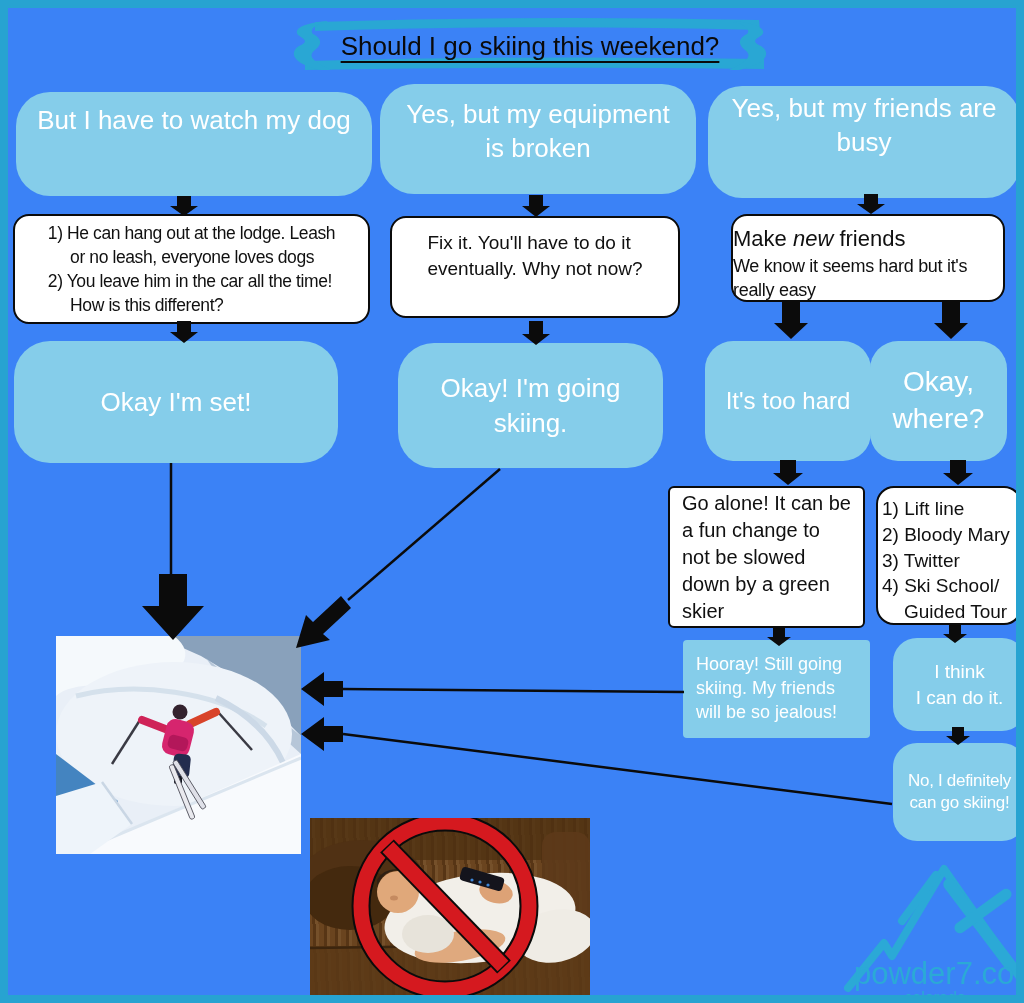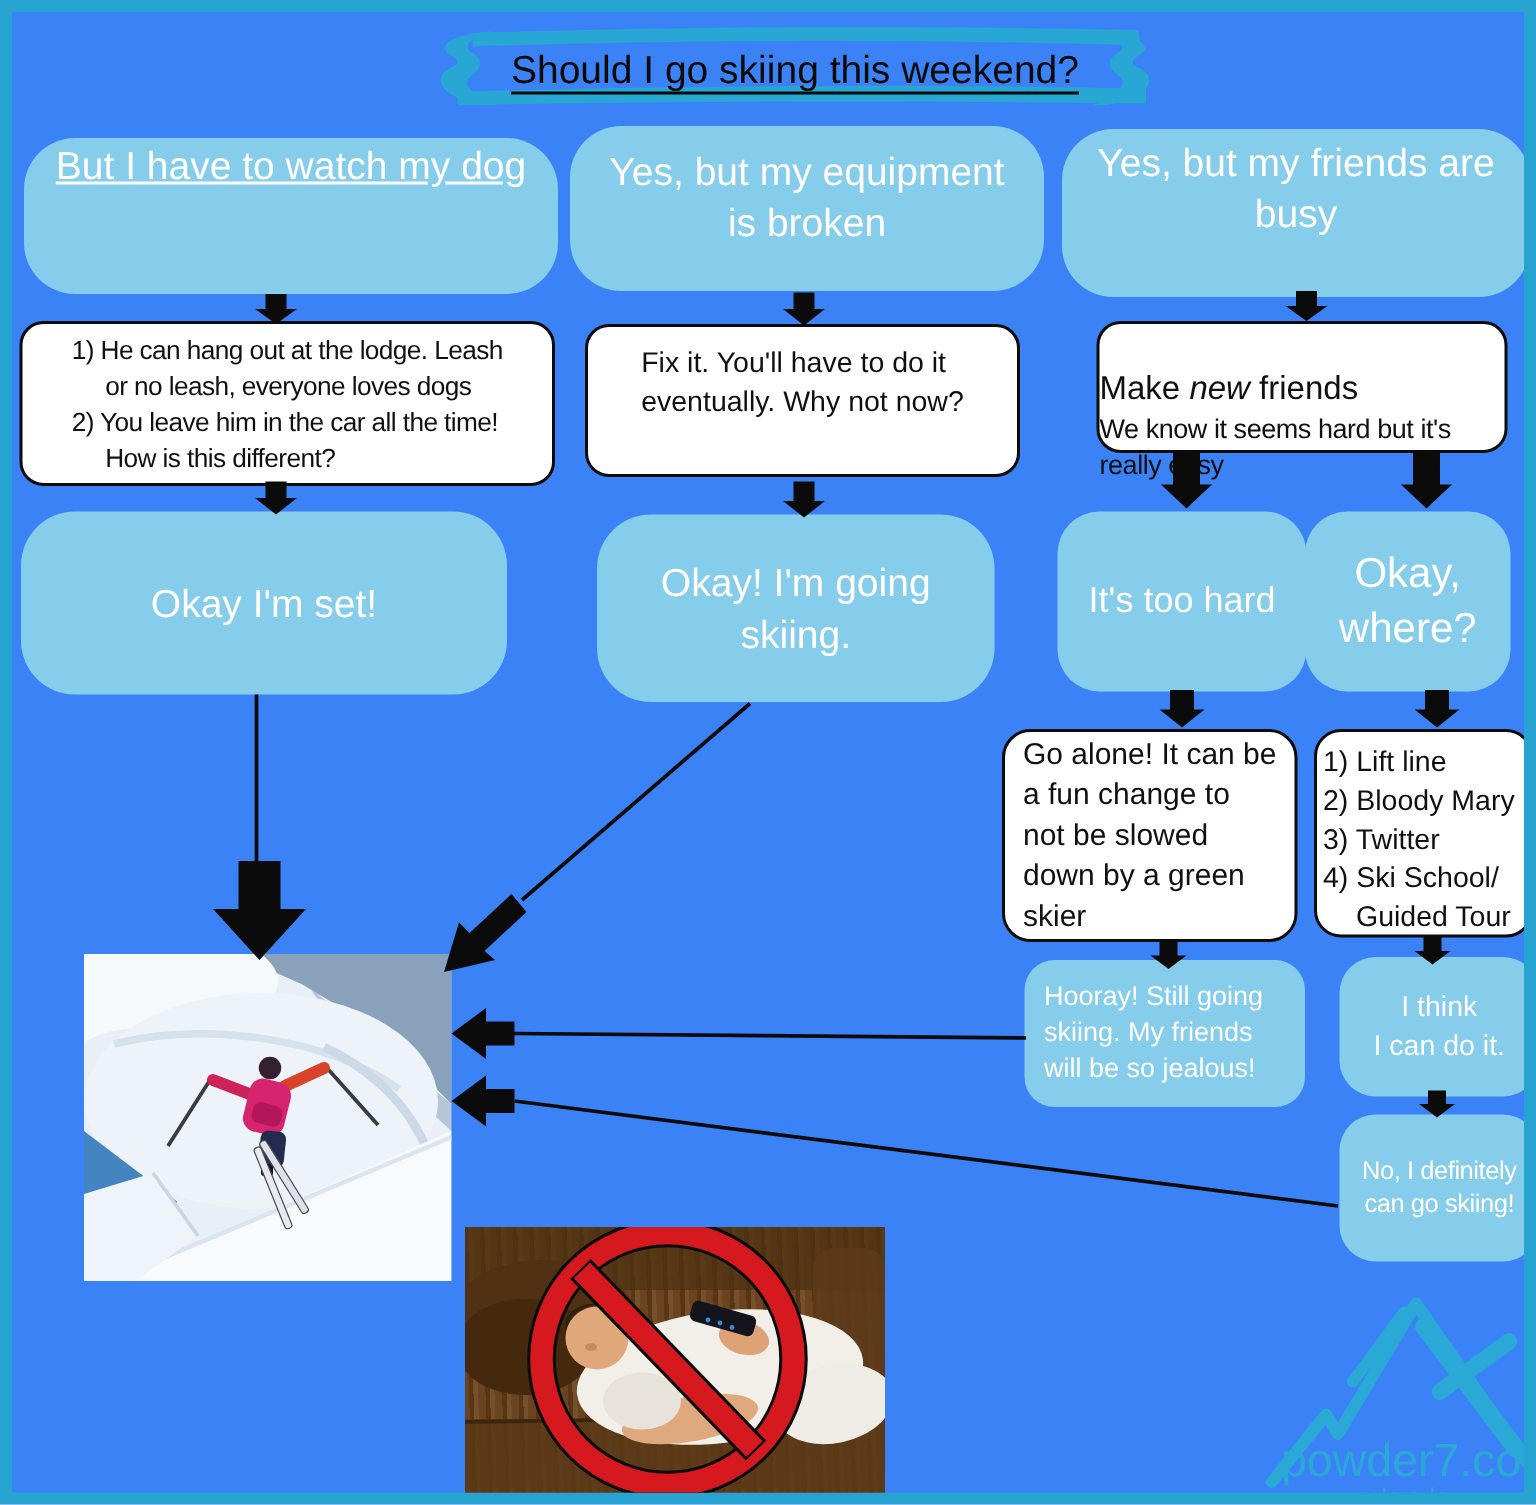--- a/index.html
+++ b/index.html
@@ -28,7 +28,7 @@
   }
   .prl{white-space:pre-line;}
   .pre{white-space:pre;}
-  #bq-dog{left:8px;top:84px;width:356px;height:104px;font-size:26px;align-items:flex-start;padding-top:1px;box-sizing:border-box;border-radius:34px;text-decoration:underline;}
+  #bq-dog{left:8px;top:84px;width:356px;height:104px;font-size:26px;align-items:flex-start;padding-top:11px;box-sizing:border-box;border-radius:34px;}
   #bq-equip{left:372px;top:76px;width:316px;height:110px;font-size:26px;align-items:flex-start;padding-top:13px;box-sizing:border-box;border-radius:34px;}
   #bq-friends{left:700px;top:78px;width:312px;height:112px;font-size:26px;align-items:flex-start;padding-top:5px;box-sizing:border-box;border-radius:34px;}
   #br-set{left:6px;top:333px;width:324px;height:122px;font-size:26px;border-radius:36px;}

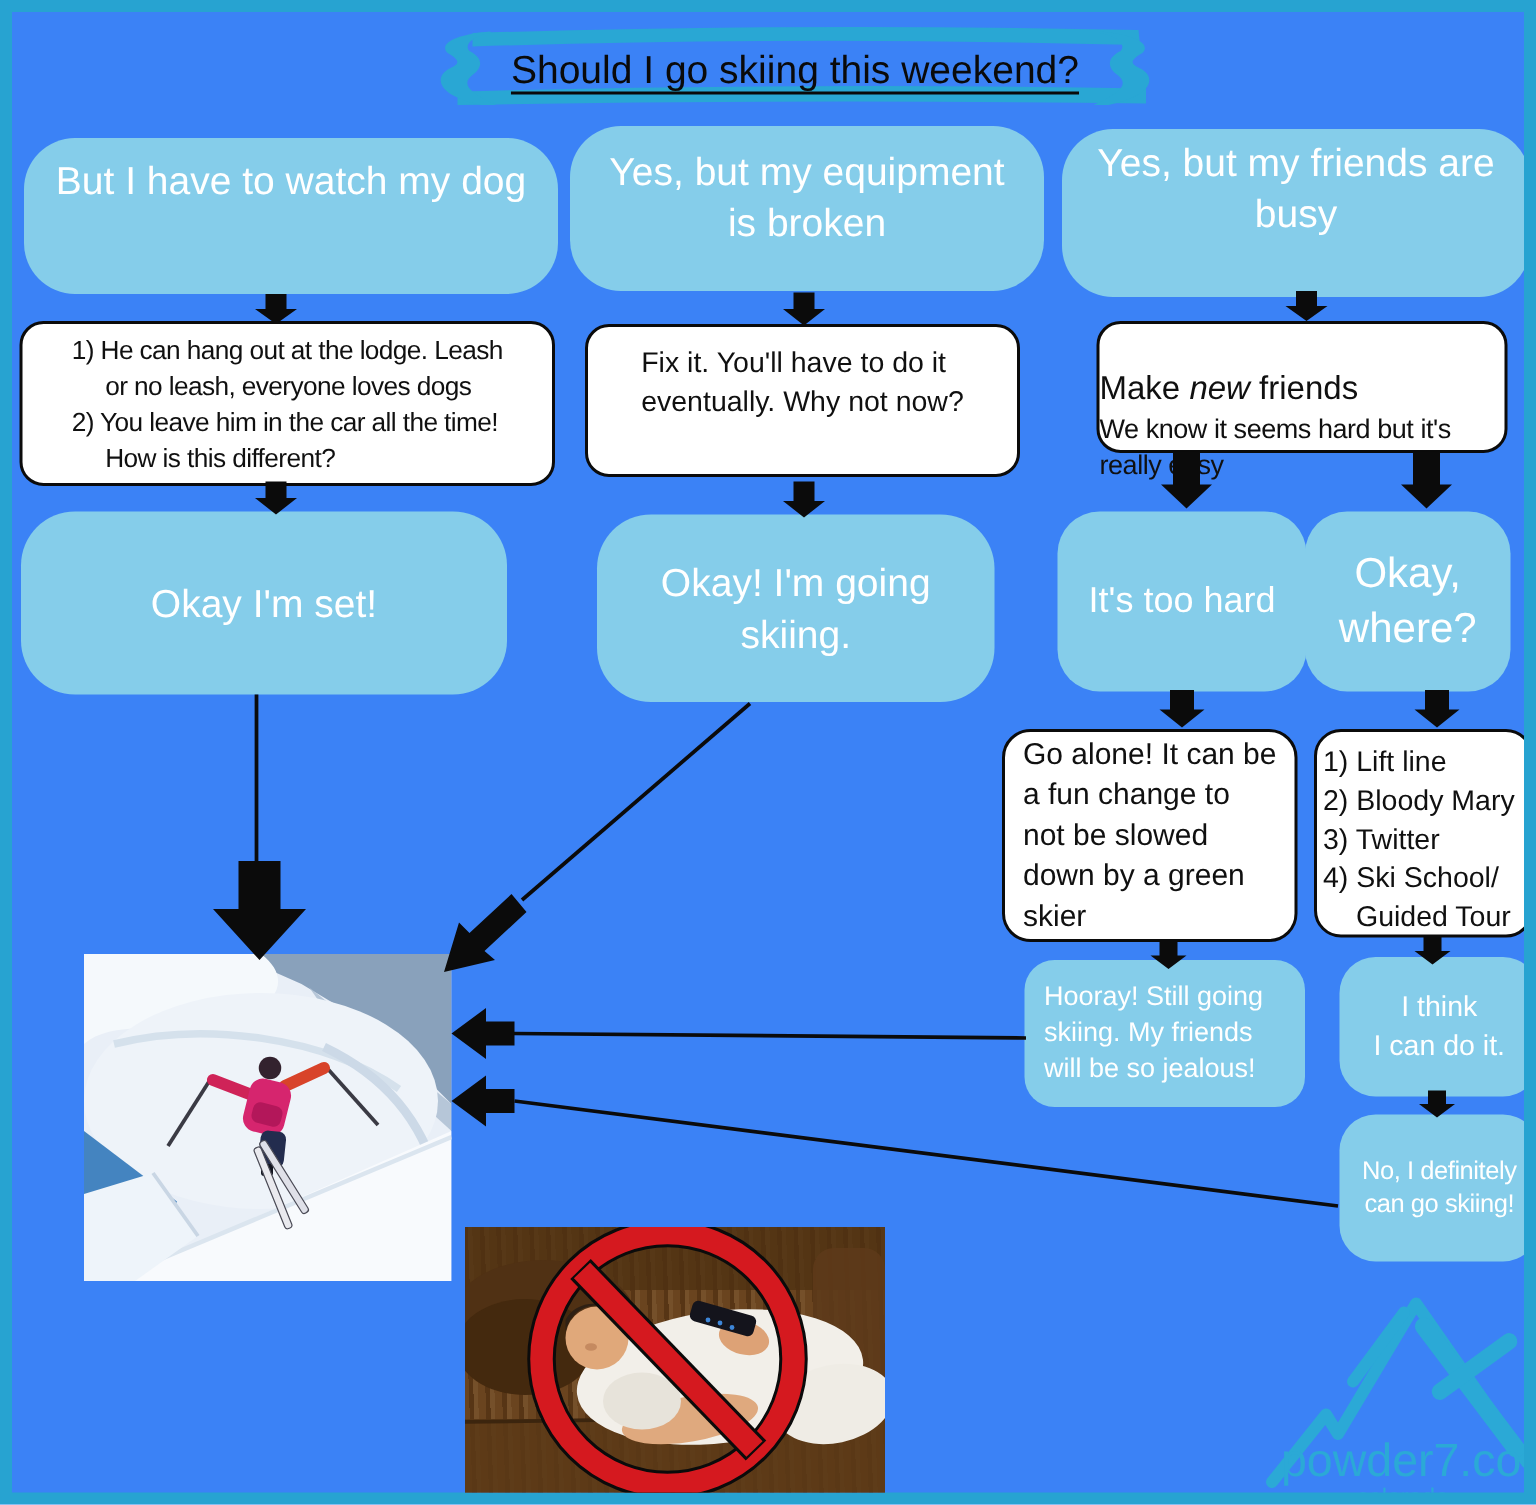--- a/index.html
+++ b/index.html
@@ -47,7 +47,7 @@
   #wa-dog{left:5px;top:206px;width:357px;height:110px;font-size:17.5px;letter-spacing:-0.4px;text-align:left;line-height:1.38;}
   #wa-equip{left:382px;top:208px;width:290px;height:102px;font-size:19px;align-items:flex-start;padding-top:12px;}
   #wa-friends{left:723px;top:206px;width:274px;height:88px;font-size:18px;letter-spacing:-0.3px;display:block;padding-top:8px;}
-  #wa-friends .mk-line1{font-size:22px;letter-spacing:0;margin-top:20px;}
+  #wa-friends .mk-line1{font-size:22px;letter-spacing:0;}
   #wa-friends .mk-italic{font-style:italic;}
   #wo-alone{left:660px;top:478px;width:197px;height:142px;font-size:20px;border-radius:19px;}
   #wo-options{left:868px;top:478px;width:146px;height:139px;font-size:19px;border-radius:18px;display:block;padding:8px 0 0 4px;overflow:hidden;text-align:left;}

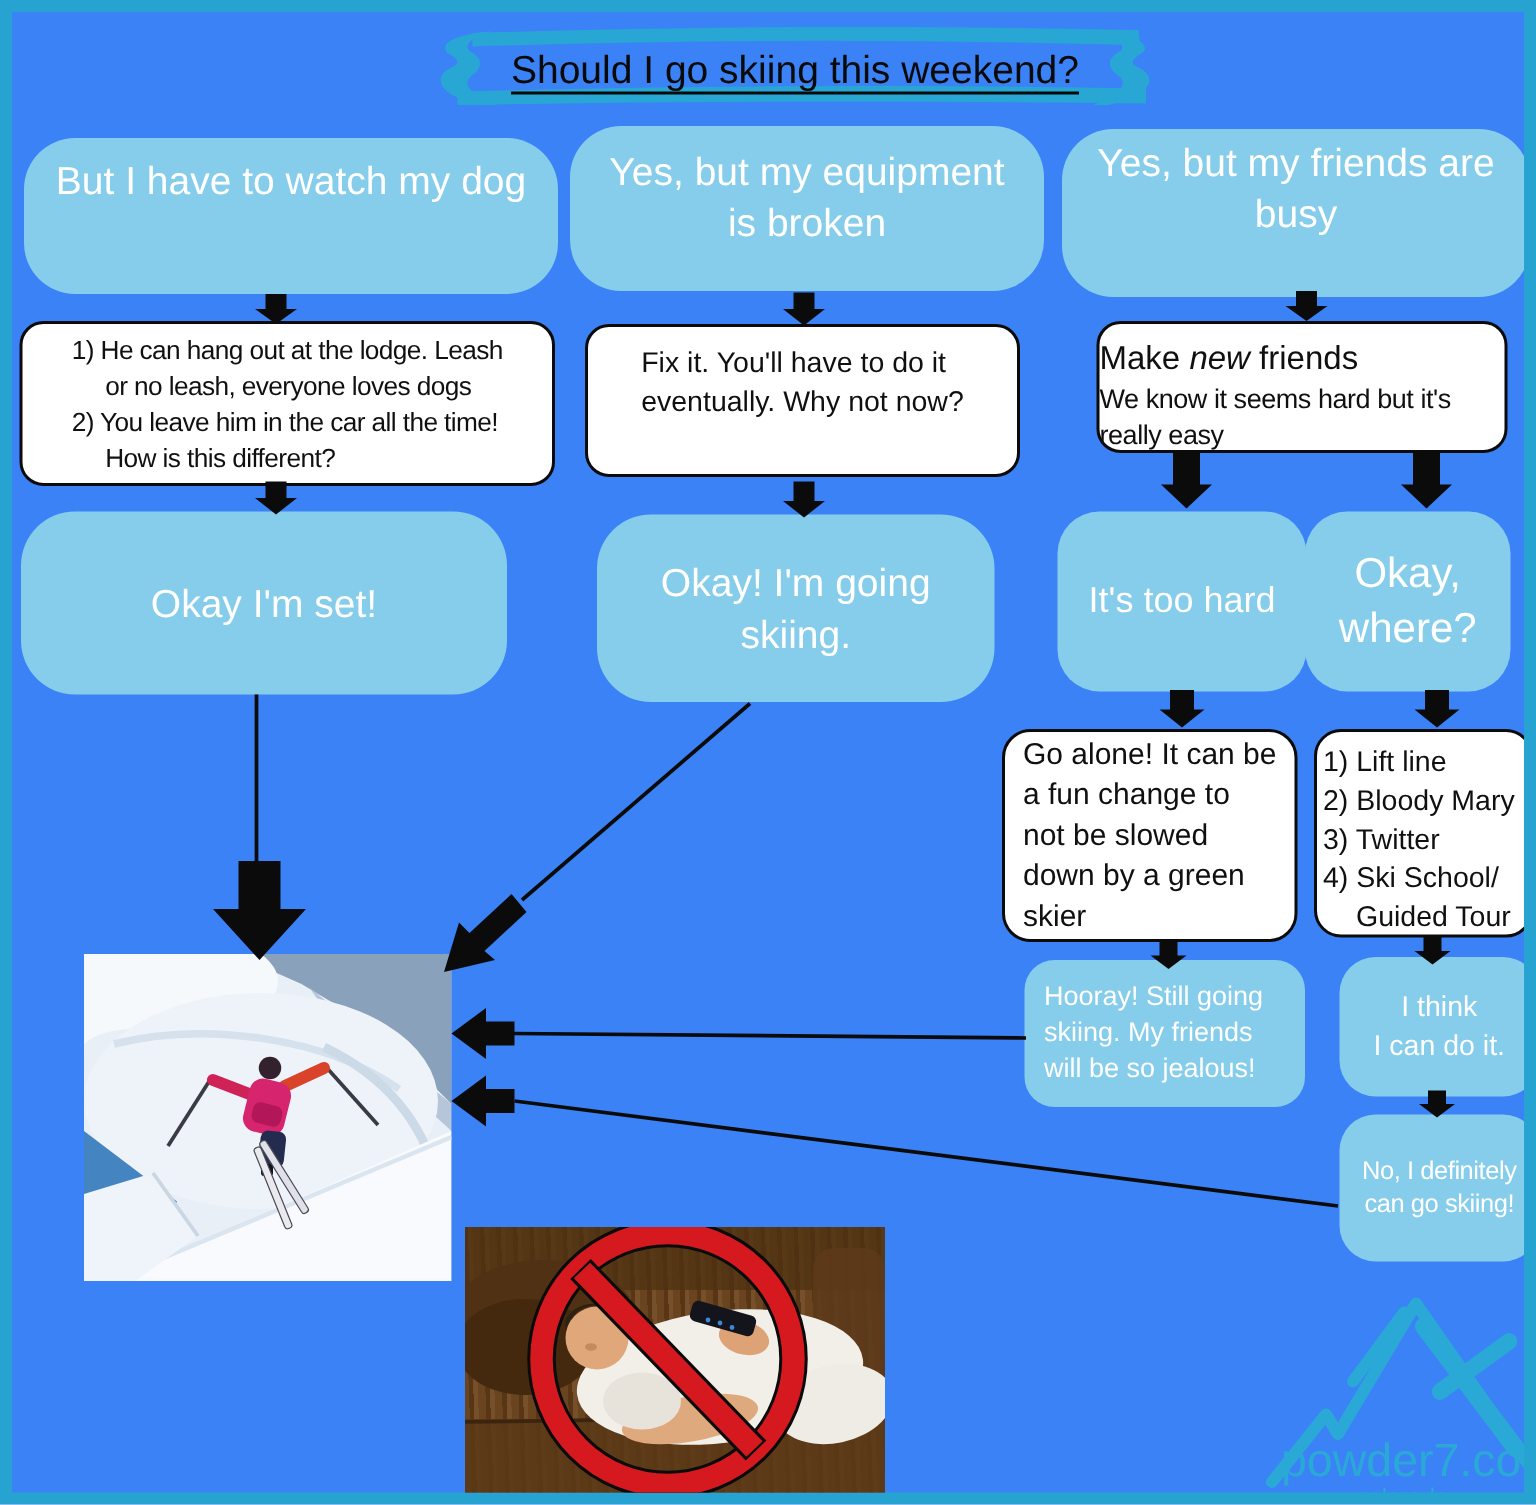--- a/index.html
+++ b/index.html
@@ -49,7 +49,7 @@
   #wa-friends{left:723px;top:206px;width:274px;height:88px;font-size:18px;letter-spacing:-0.3px;display:block;padding-top:8px;}
   #wa-friends .mk-line1{font-size:22px;letter-spacing:0;}
   #wa-friends .mk-italic{font-style:italic;}
-  #wo-alone{left:660px;top:478px;width:197px;height:142px;font-size:20px;border-radius:19px;}
+  #wo-alone{left:660px;top:478px;width:197px;height:142px;font-size:20px;border-radius:6px;}
   #wo-options{left:868px;top:478px;width:146px;height:139px;font-size:19px;border-radius:18px;display:block;padding:8px 0 0 4px;overflow:hidden;text-align:left;}
   #wo-options .opt{white-space:pre;line-height:1.36;}
   #wo-options .opt.indent{padding-left:22px;}

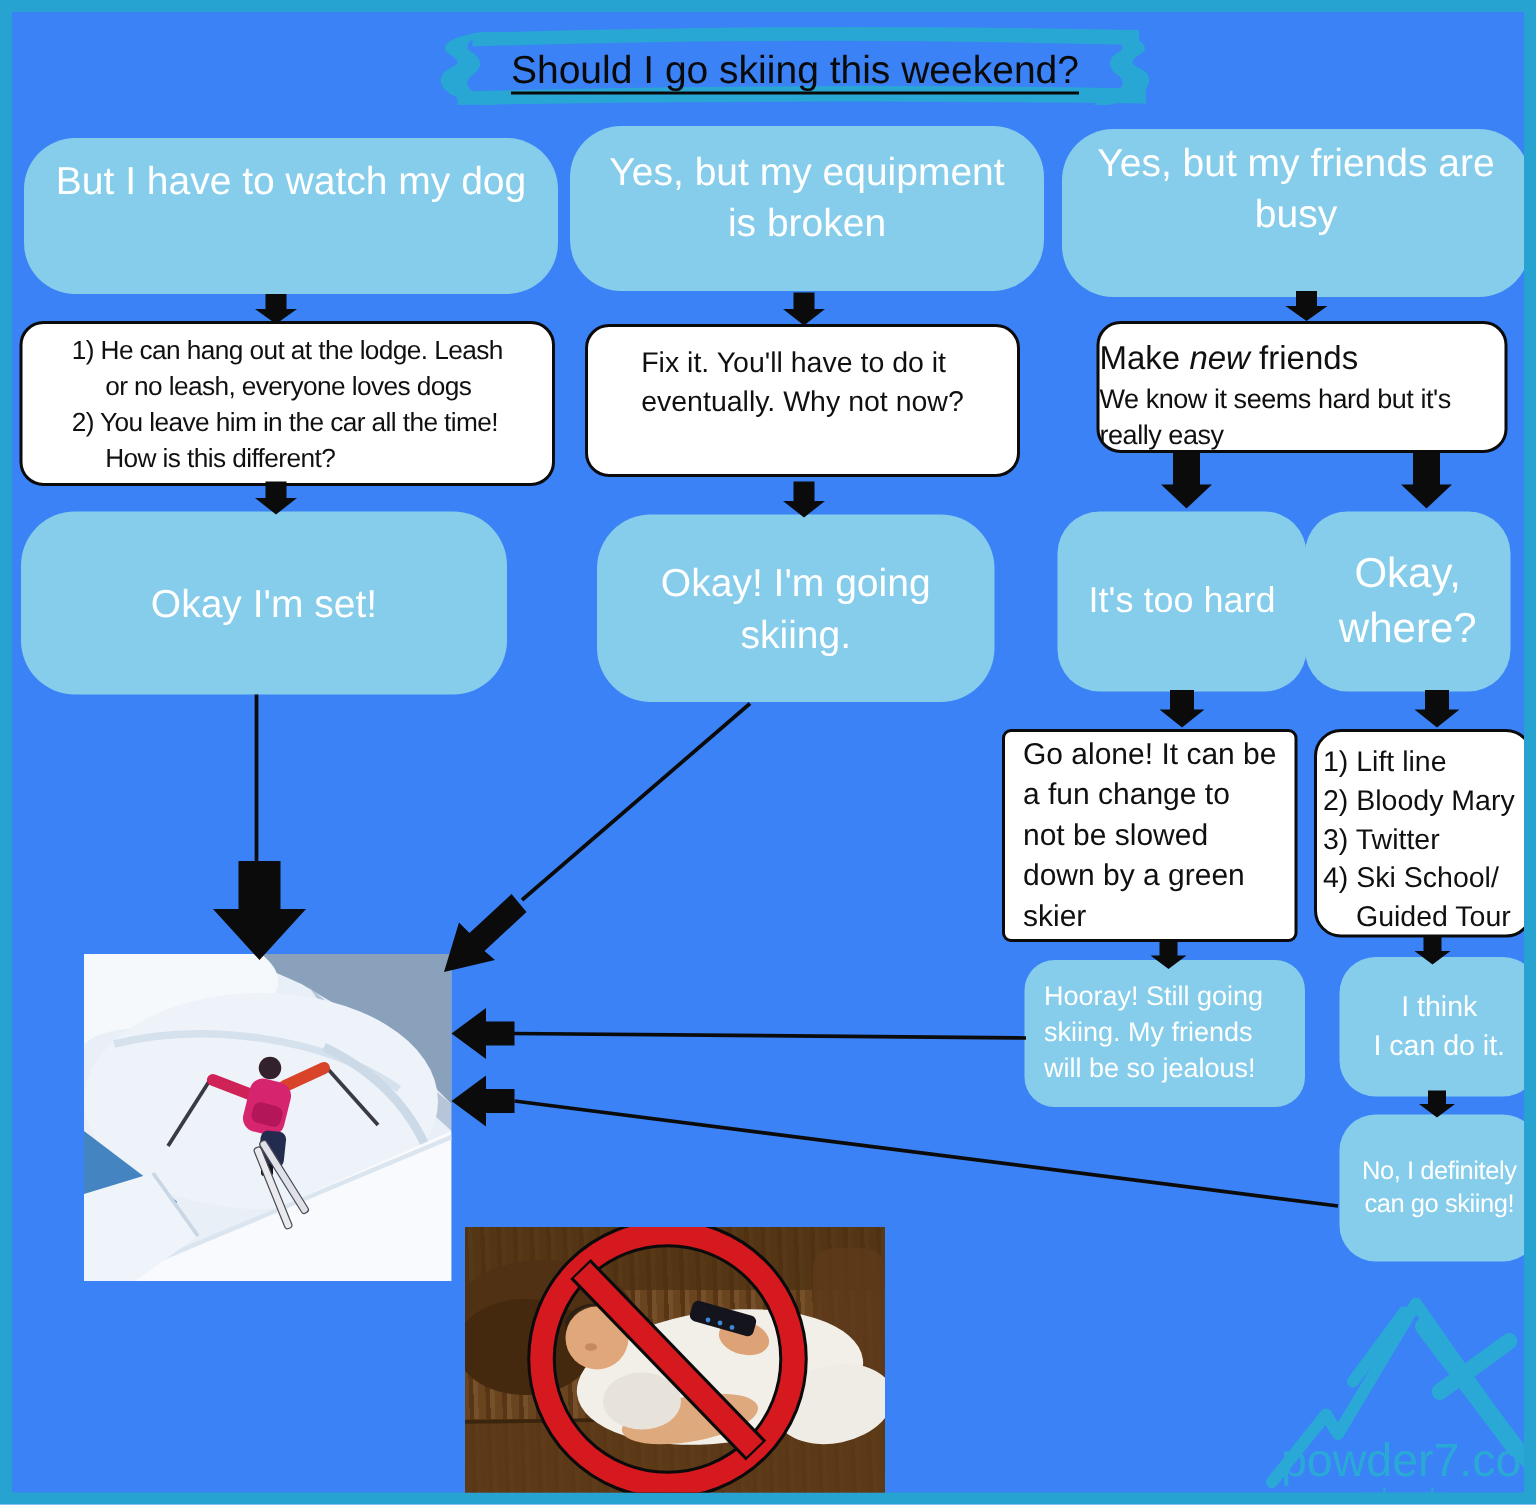--- a/index.html
+++ b/index.html
@@ -35,7 +35,7 @@
   #br-going{left:390px;top:335px;width:265px;height:125px;font-size:26px;border-radius:36px;}
   #br-hard{left:697px;top:333px;width:166px;height:120px;font-size:24px;border-radius:28px;}
   #br-where{left:862px;top:333px;width:137px;height:120px;font-size:28px;border-radius:28px;}
-  #bo-hooray{left:675px;top:632px;width:187px;height:98px;font-size:18px;border-radius:20px;justify-content:flex-start;text-align:left;padding-left:13px;box-sizing:border-box;}
+  #bo-hooray{left:675px;top:632px;width:187px;height:98px;font-size:18px;border-radius:4px;justify-content:flex-start;text-align:left;padding-left:13px;box-sizing:border-box;}
   #bo-think{left:885px;top:630px;width:133px;height:93px;font-size:19px;border-radius:24px;}
   #bo-no{left:885px;top:735px;width:133px;height:98px;font-size:17px;letter-spacing:-0.3px;border-radius:24px;}
   

